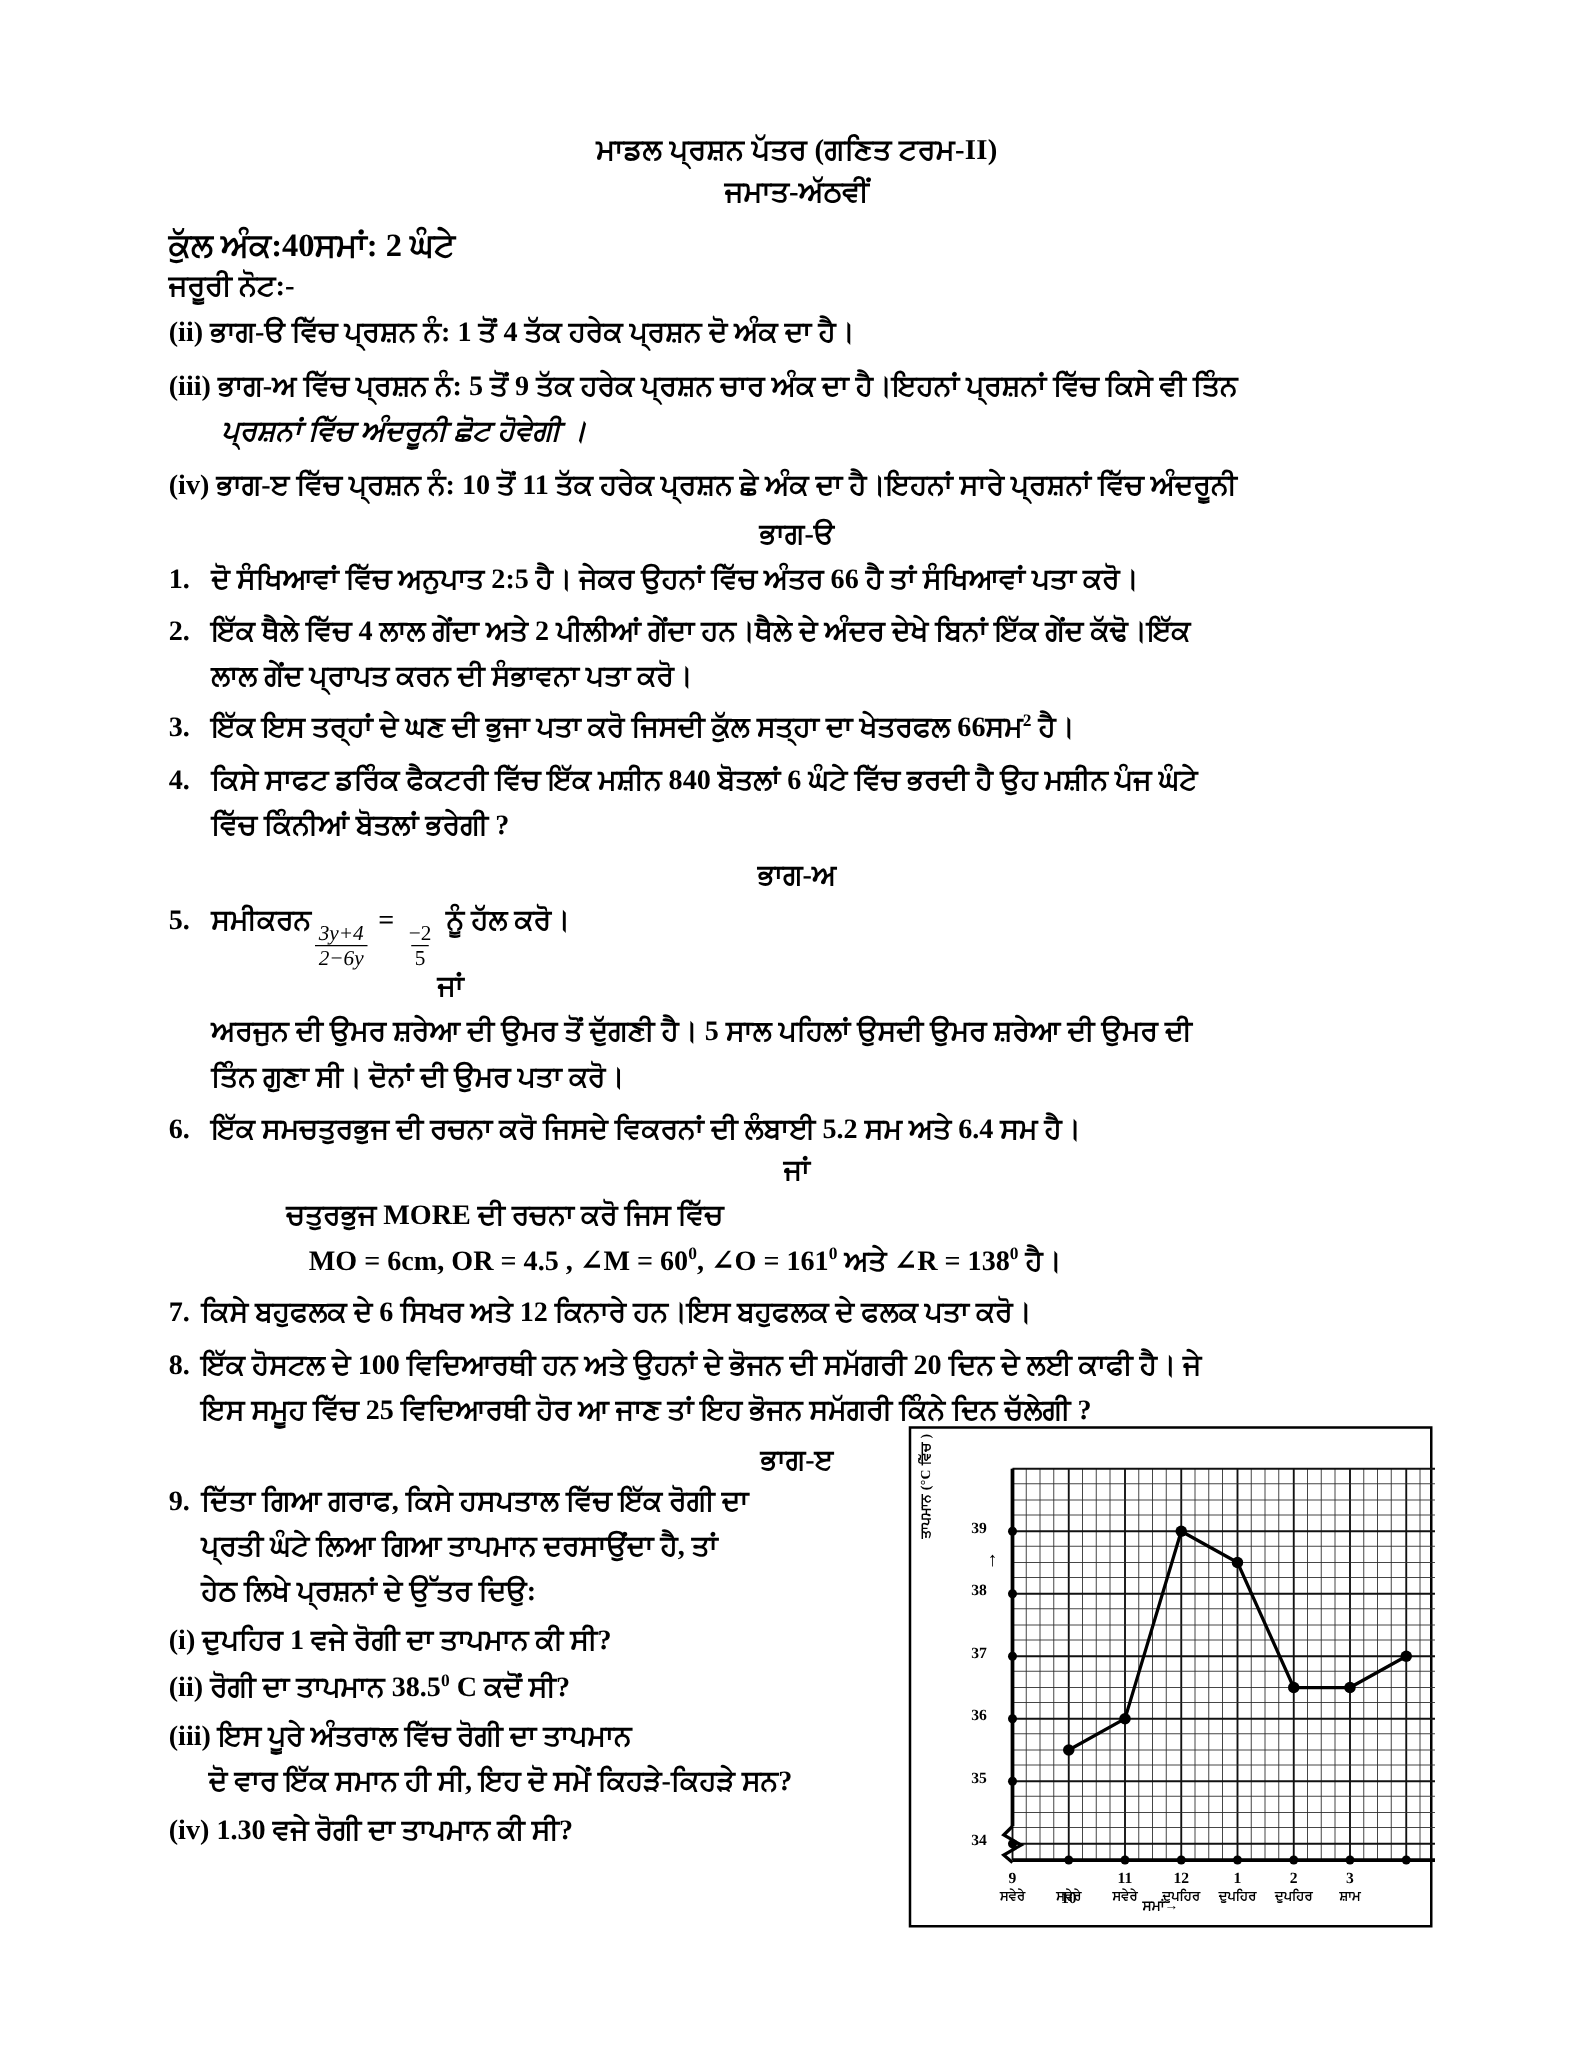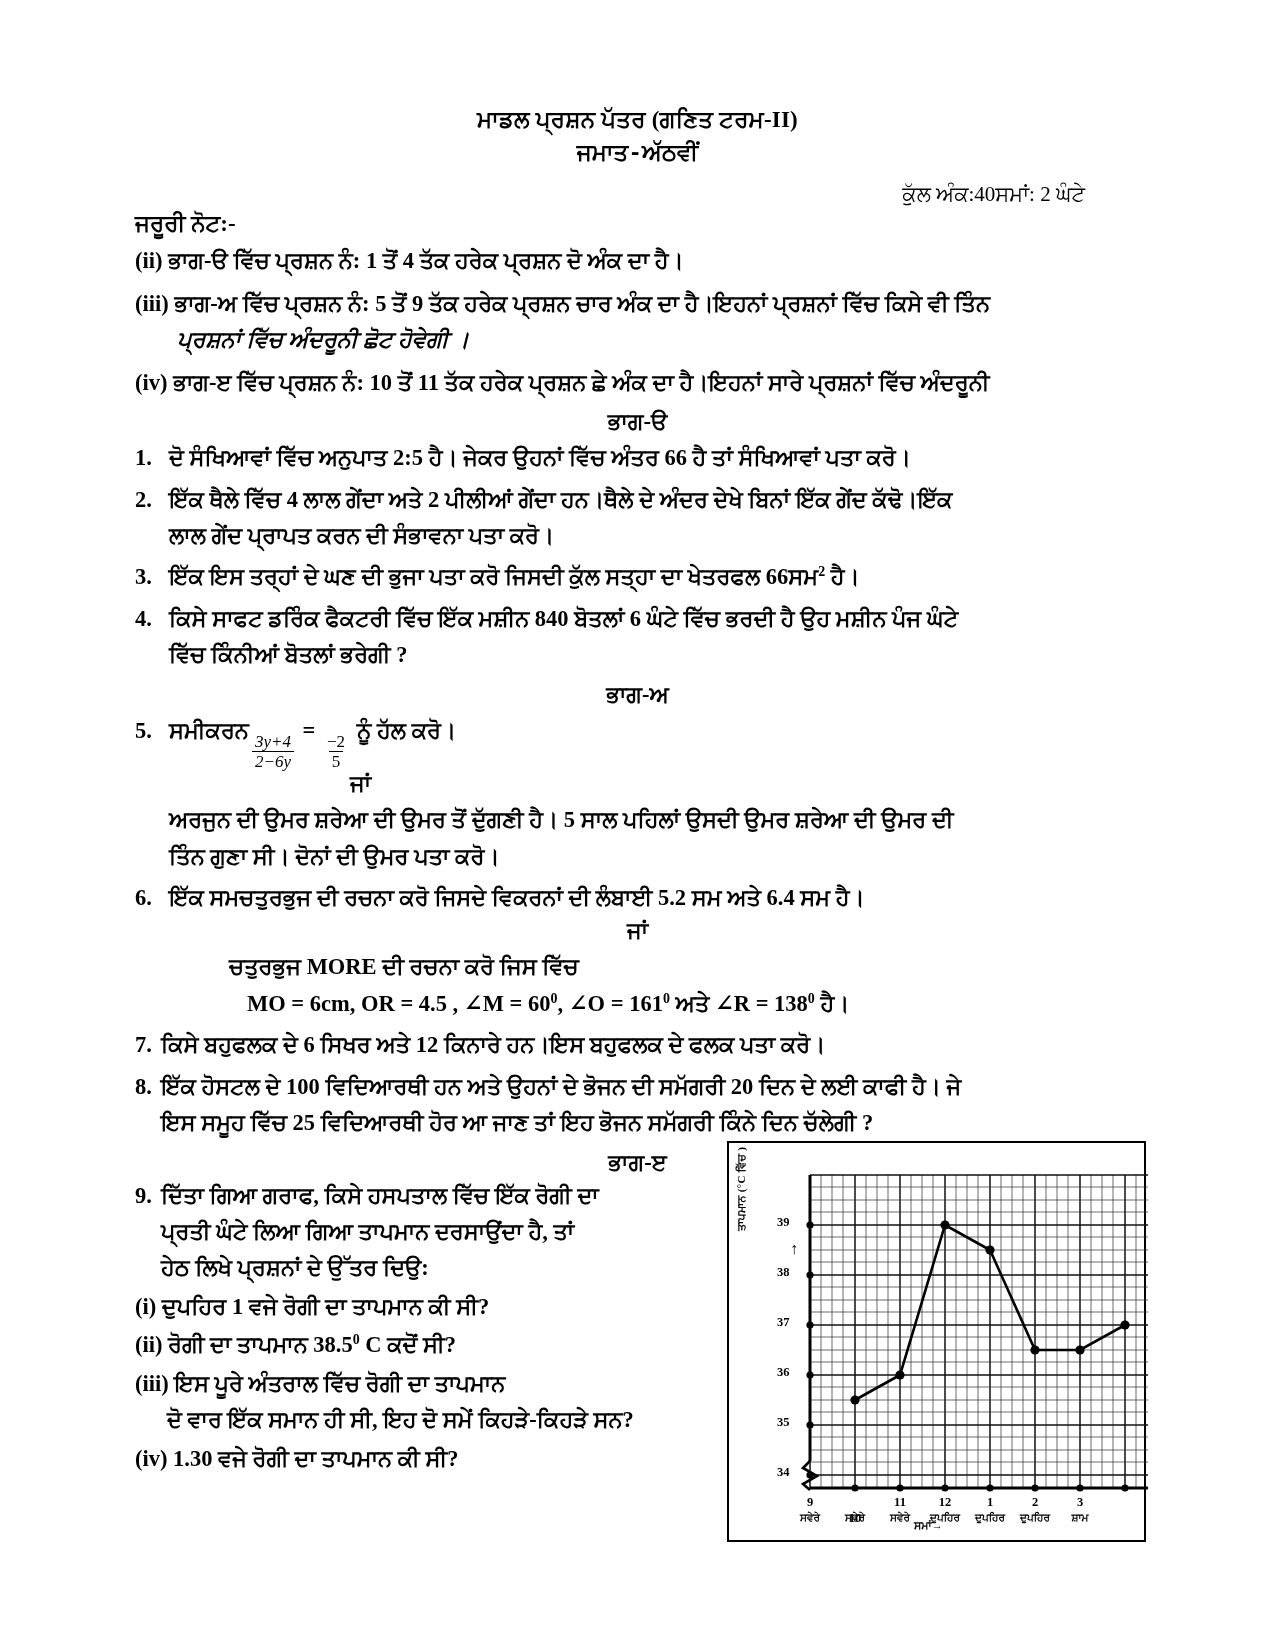--- a/index.html
+++ b/index.html
@@ -36,7 +36,6 @@
     font-weight: 700;
     line-height: 1.42;
     margin-top: 1px;
-    font-family: Liberation Mono, monospace;
   }
   .meta-row {
     display: flex;

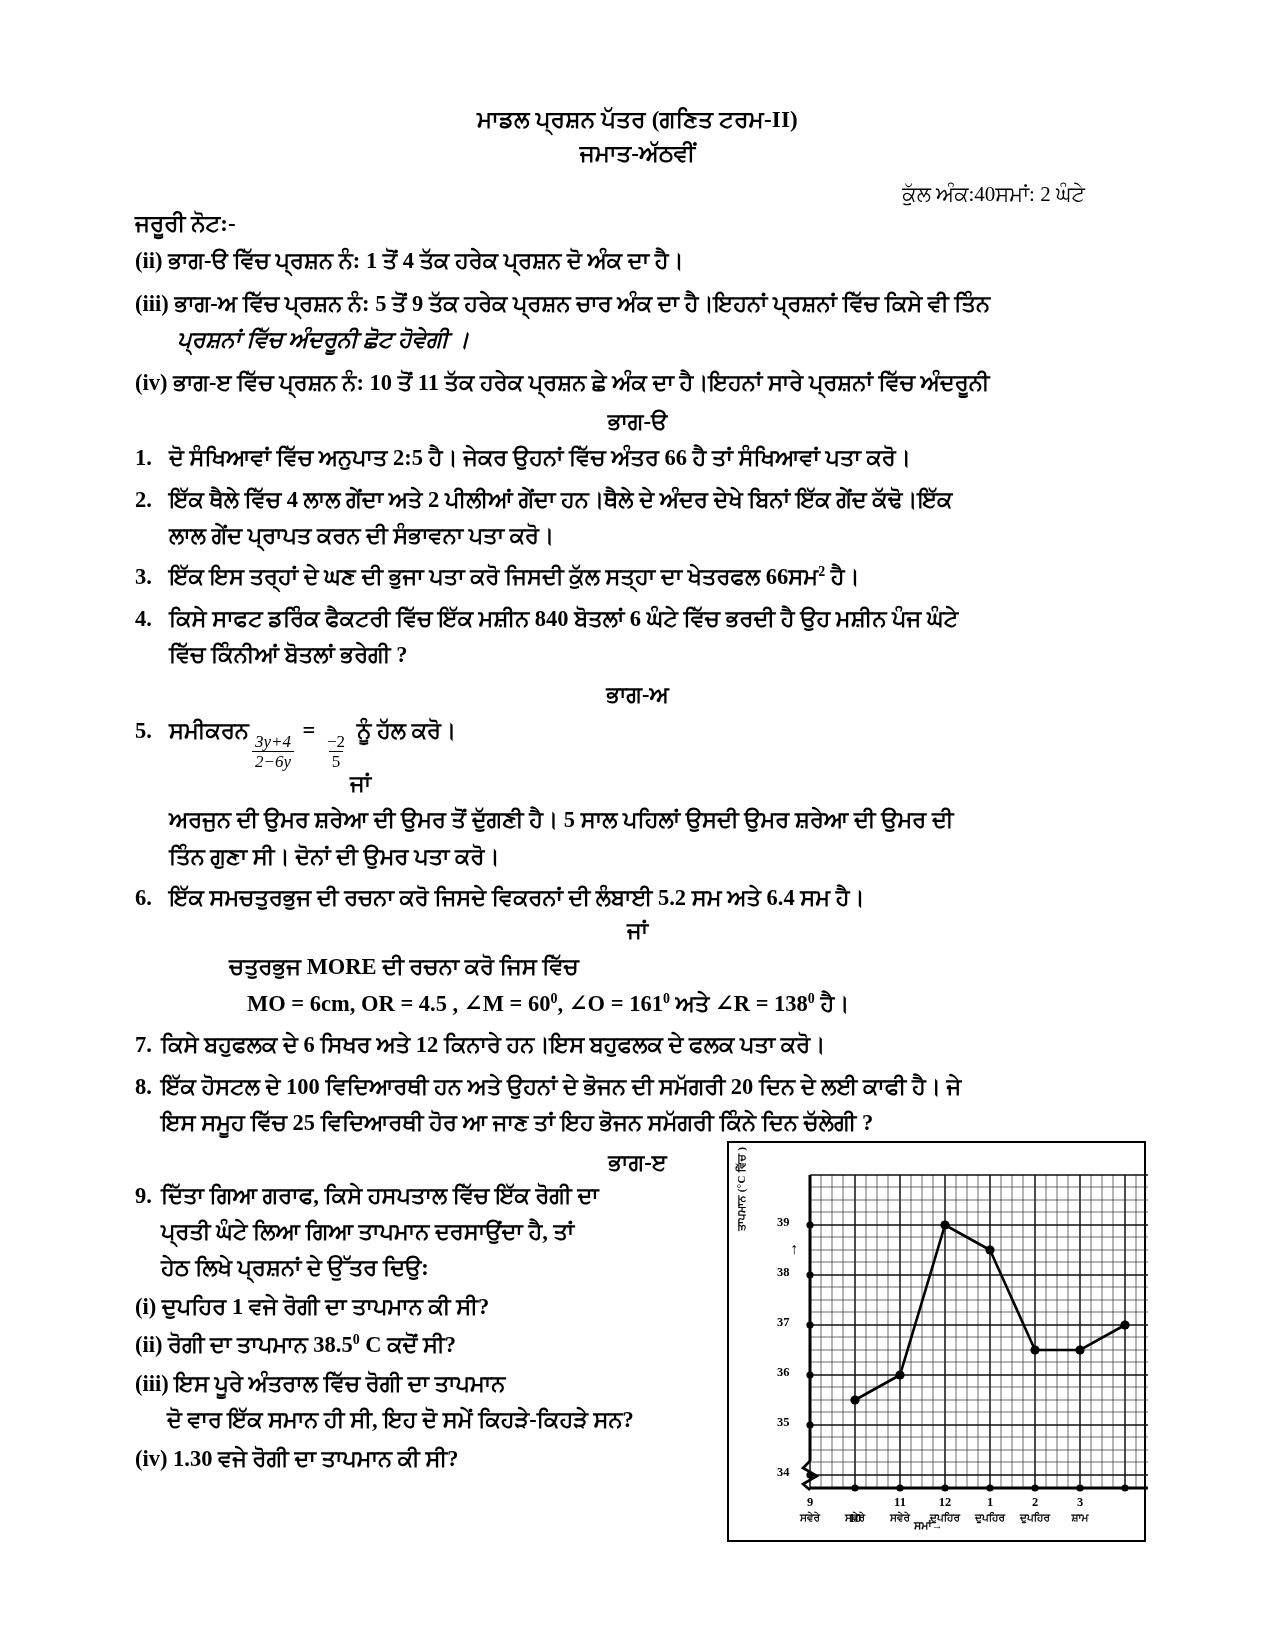--- a/index.html
+++ b/index.html
@@ -39,10 +39,10 @@
   }
   .meta-row {
     display: flex;
-    justify-content: flex-end;
+    justify-content: flex-start;
     align-items: baseline;
-    font-size: 21px;
-    font-weight: 400;
+    font-size: 26px;
+    font-weight: 700;
     margin-top: 12px;
   }
   .meta-right { padding-right: 55px; }

